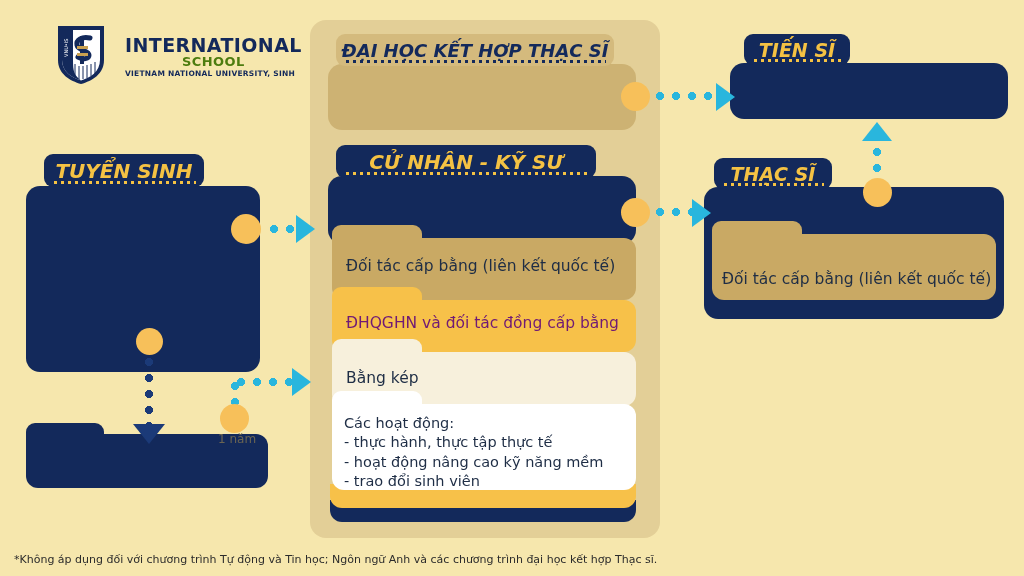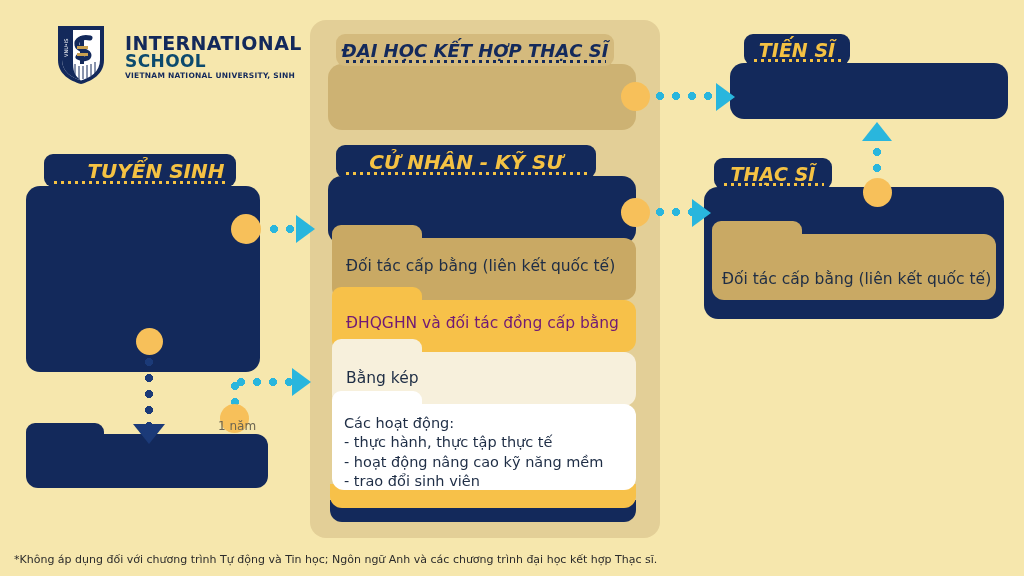--- a/index.html
+++ b/index.html
@@ -16,7 +16,7 @@
   .shield{width:50px;height:62px;position:relative;}
   .logo-text{line-height:1.0;}
   .logo-l1{font-size:19px;font-weight:bold;color:#13295b;letter-spacing:.4px;}
-  .logo-l2{font-size:17px;font-weight:bold;color:#0c4a6e;letter-spacing:.4px;}
+  .logo-l2{font-size:13px;font-weight:bold;color:#4d7c0f;letter-spacing:.4px;text-align:center;}
   .logo-l3{font-size:7.5px;font-weight:bold;color:#13295b;letter-spacing:.25px;margin-top:2px;}
 
   

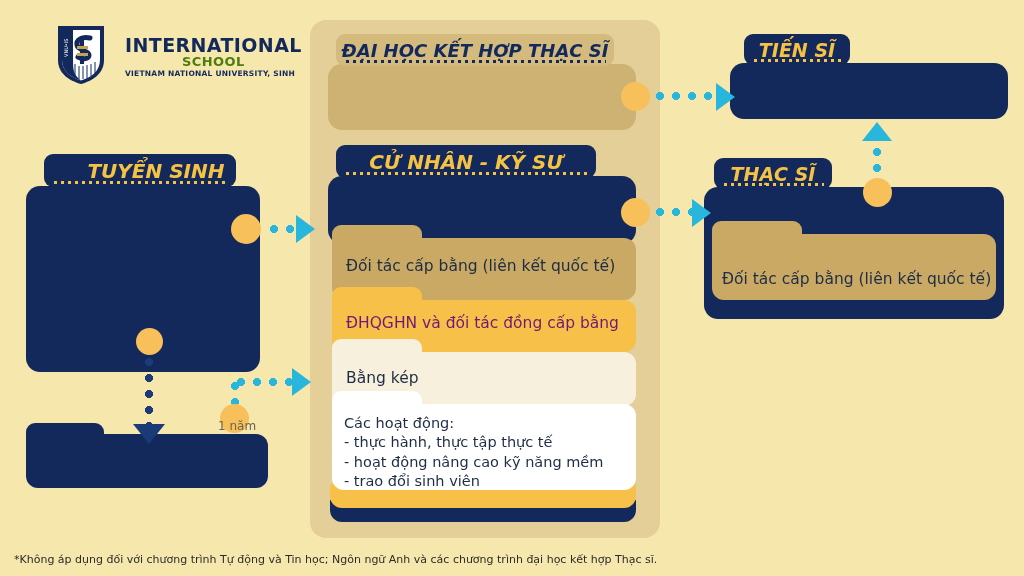--- a/index.html
+++ b/index.html
@@ -95,7 +95,7 @@
     </div>
   </div>
 
-  <div class="hdr" style="left:44px;top:154px;width:160px;height:33px;background:#13295b;color:#f5c243;font-size:20px;padding-left:32px;">
+  <div class="hdr" style="left:44px;top:154px;width:160px;height:33px;background:#13295b;color:#f5c243;font-size:20px;">
     <span>TUYỂN SINH</span>
     <span class="dots"></span>
   </div>

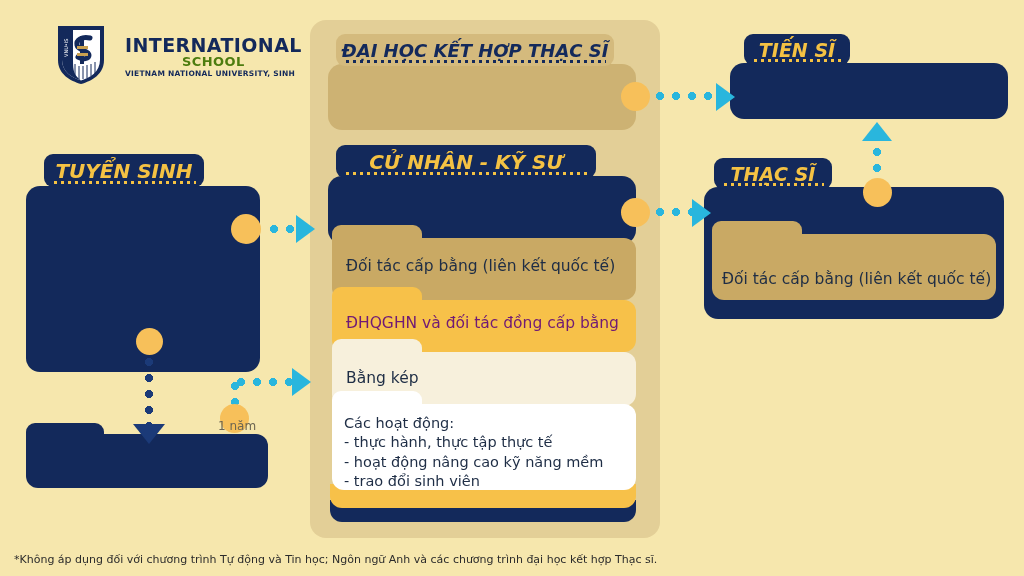--- a/index.html
+++ b/index.html
@@ -125,7 +125,7 @@
   <div class="ftext" style="left:38px;top:458px;width:226px;color:#ffffff;">Chương trình tiếng Anh dự bị</div>
 
   <div class="knob" style="left:220px;top:404px;width:29px;height:29px;"></div>
-  <div class="caplabel" style="left:218px;top:419px;">1 năm</div>
+  <div class="caplabel" style="left:218px;top:432px;">1 năm</div>
   <div class="dotline-v" style="left:231px;top:378px;height:28px;"></div>
   <div class="dotline-h" style="left:233px;top:378px;width:62px;"></div>
   <div class="arrow-r" style="left:292px;top:368px;"></div>

